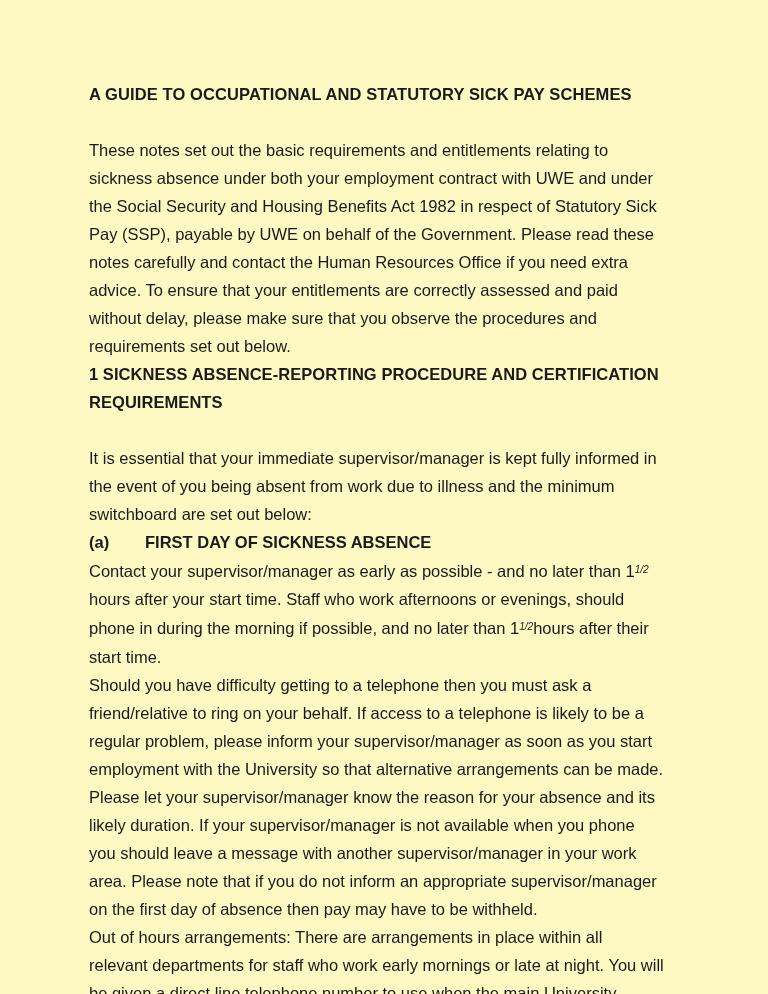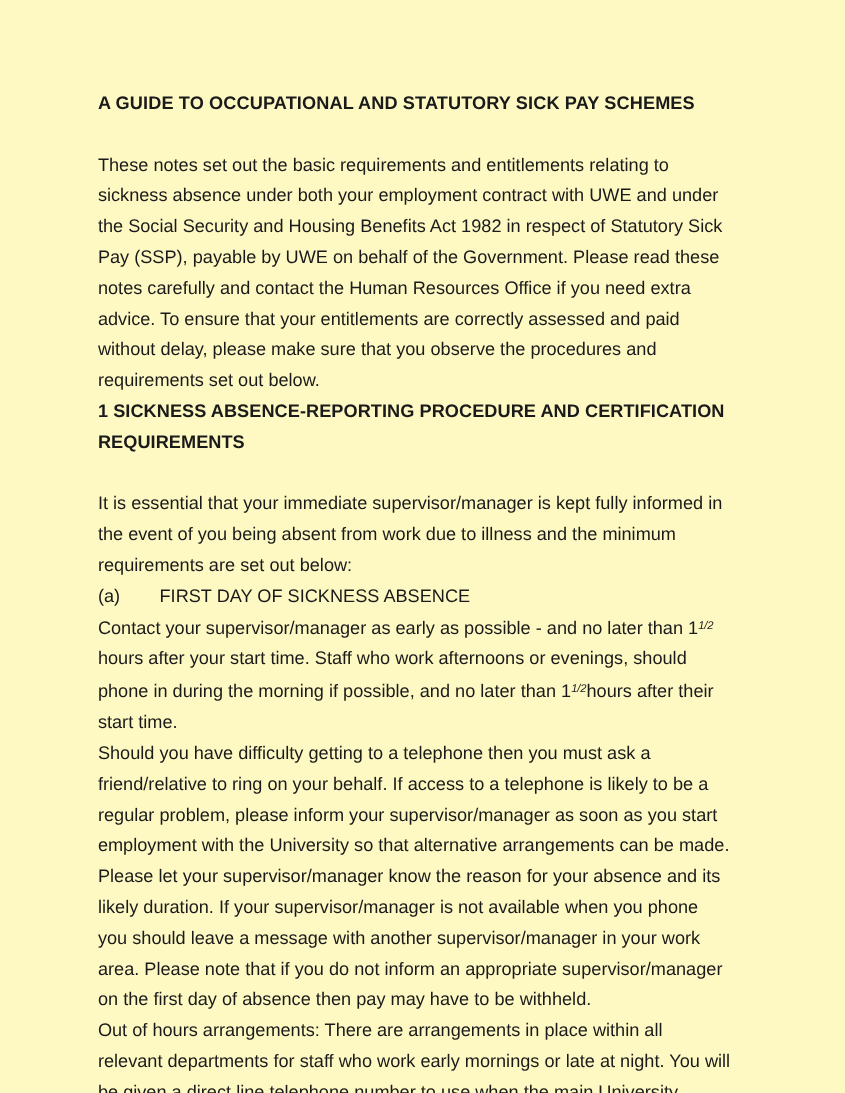--- a/index.html
+++ b/index.html
@@ -80,7 +80,7 @@
 
     <h2 class="heading spaced-before">1 SICKNESS ABSENCE-REPORTING PROCEDURE AND CERTIFICATION REQUIREMENTS</h2>
 
-    <p class="block spaced-before">It is essential that your immediate supervisor/manager is kept fully informed in the event of you being absent from work due to illness and the minimum requirements are set out below:</p>
+    <p class="block spaced-before">It is essential that your immediate supervisor/manager is kept fully informed in the event of you being absent from work due to illness and the minimum switchboard are set out below:</p>
 
     <div id="items-host">
         <p class="item-heading"><span class="marker">(a)</span><span>FIRST DAY OF SICKNESS ABSENCE</span></p>

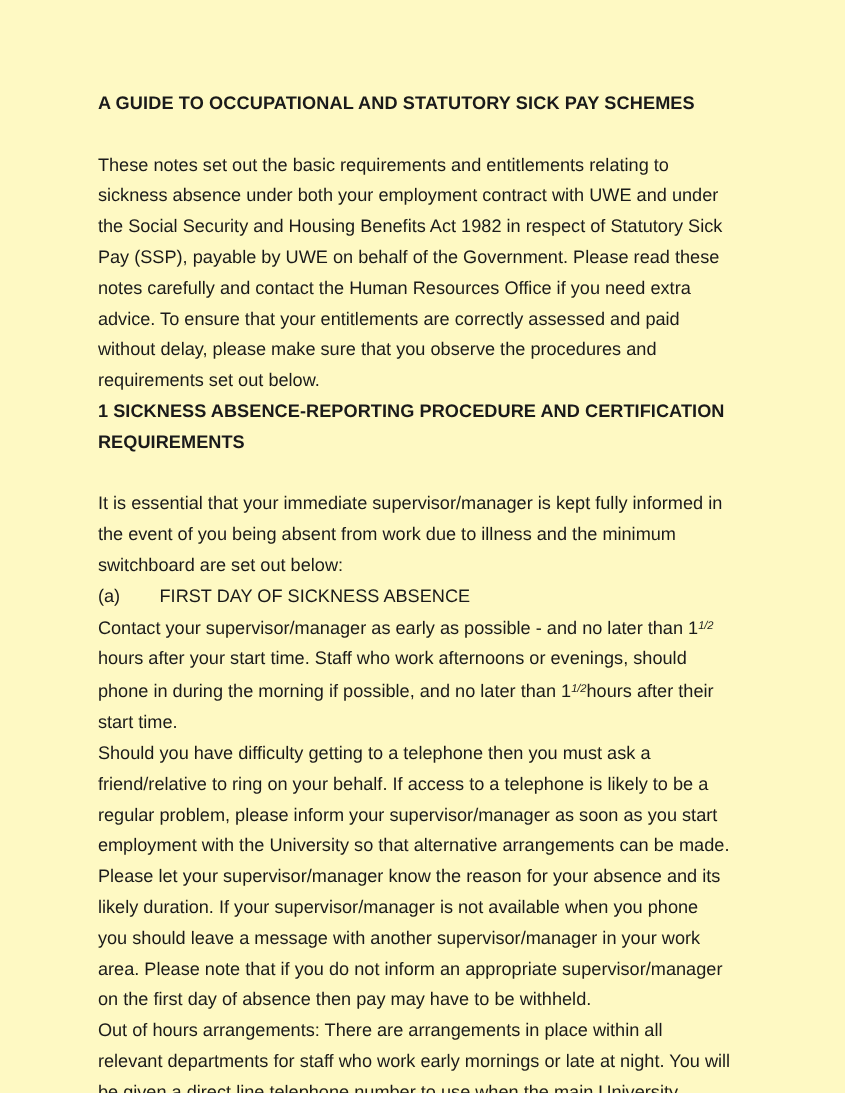--- a/index.html
+++ b/index.html
@@ -54,7 +54,7 @@
     font-size: 16.5px;
     line-height: 28px;
     margin: 0;
-    font-weight: normal;
+    font-weight: bold;
     white-space: nowrap;
   }
   .item-heading .marker {

